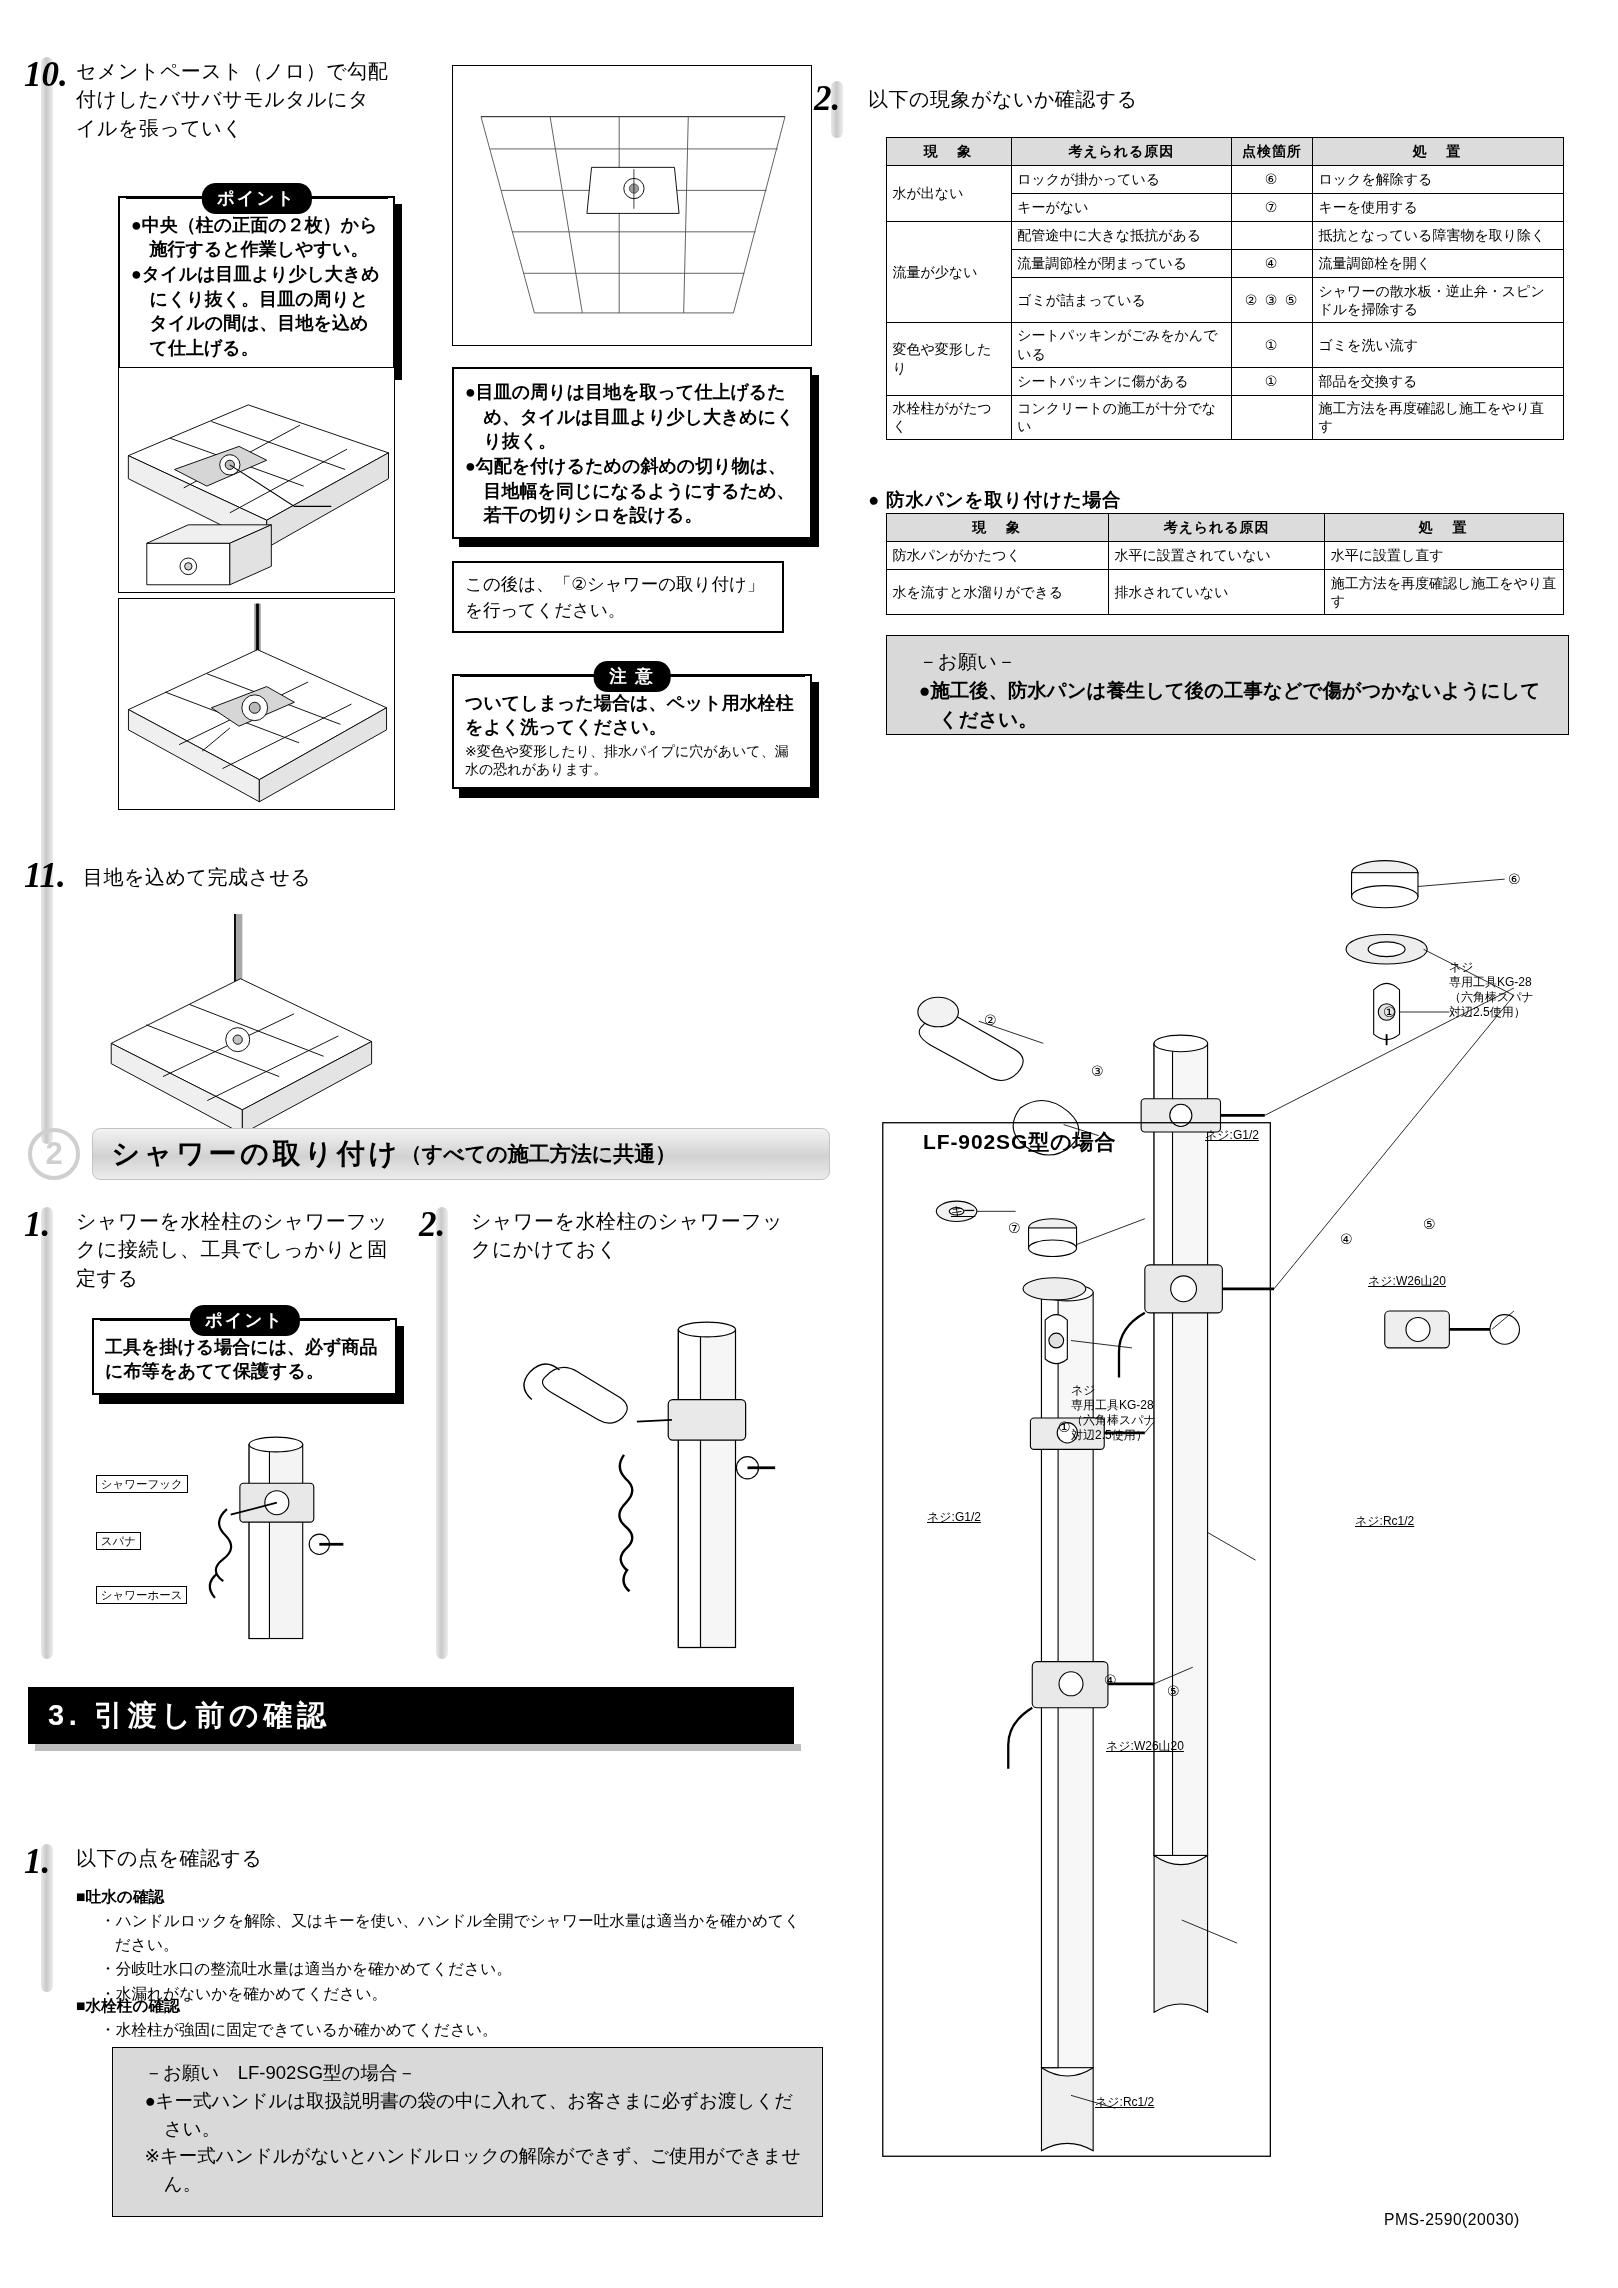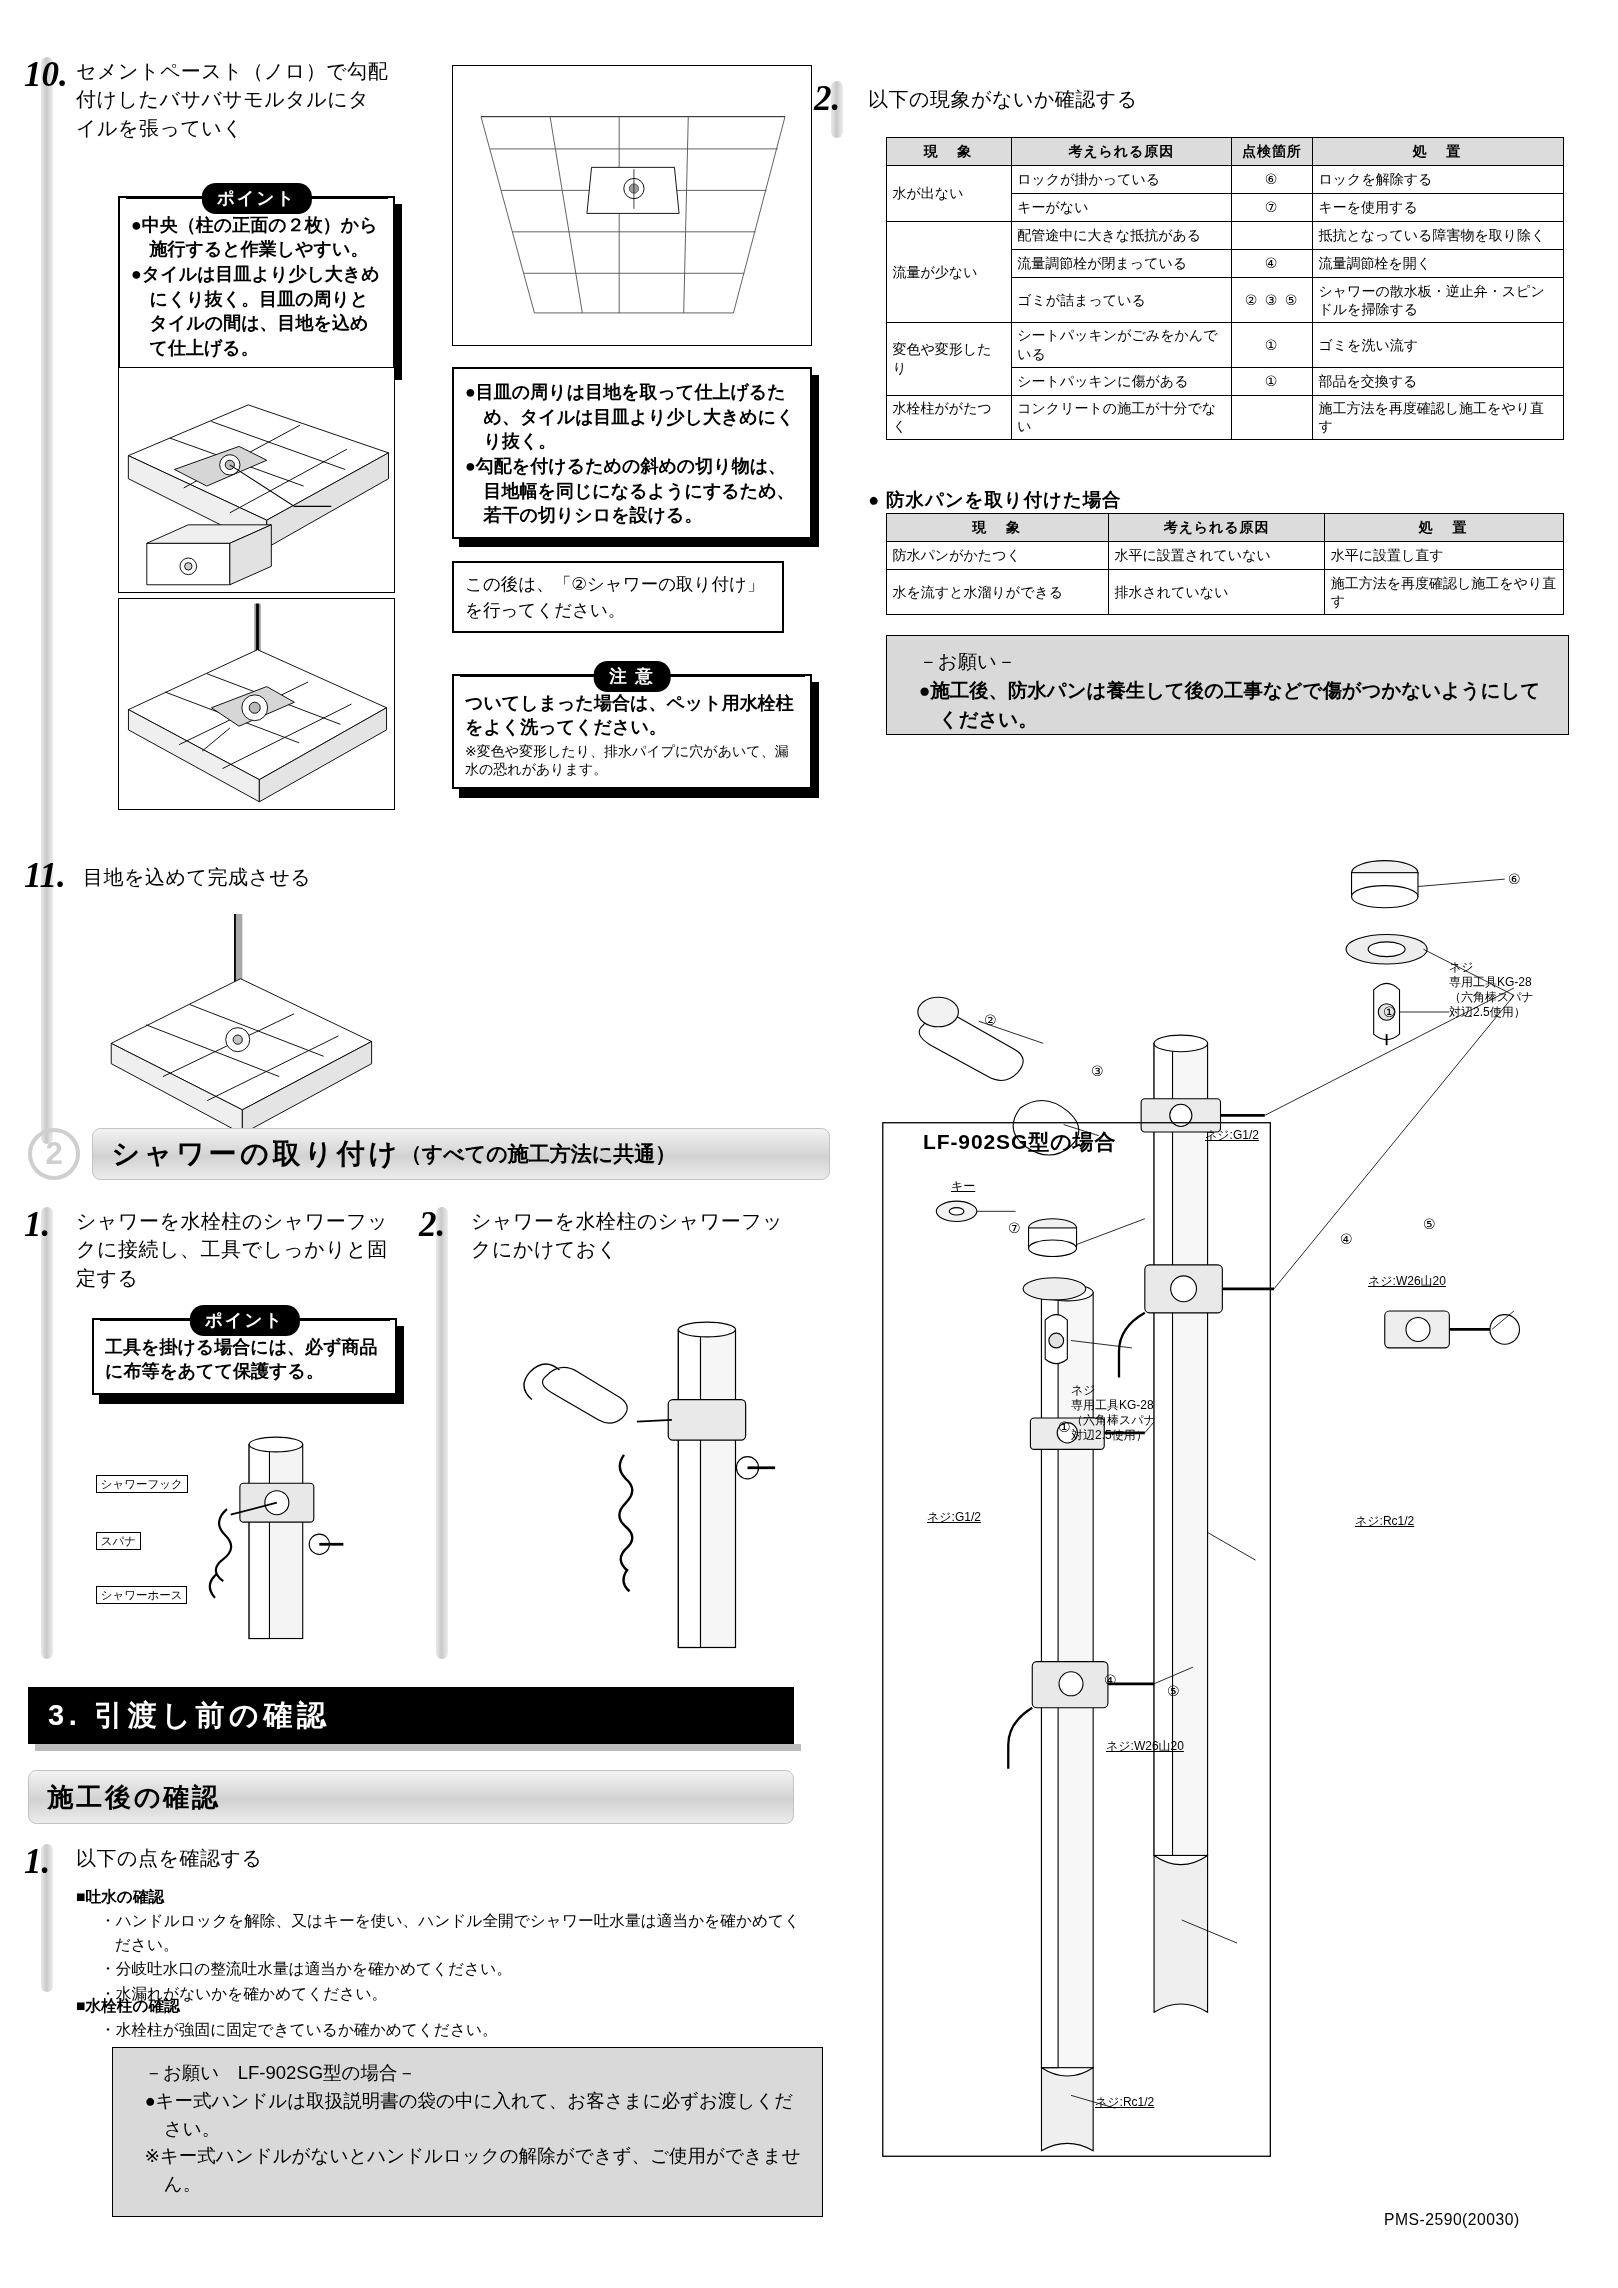--- a/index.html
+++ b/index.html
@@ -527,7 +527,7 @@
   <div class="lbl u" style="left:927px;top:1510px;">ネジ:G1/2</div>
   <div class="lbl u" style="left:1106px;top:1739px;">ネジ:W26山20</div>
   <div class="lbl u" style="left:1095px;top:2095px;">ネジ:Rc1/2</div>
-  <div class="lbl u" style="left:951px;top:1179px;">キー</div>
+  <div class="lbl u" style="left:951px;top:1204px;">キー</div>
 
   <div class="lbl" style="left:1508px;top:871px;font-size:14px;">⑥</div>
   <div class="lbl" style="left:1383px;top:1004px;font-size:14px;">①</div>

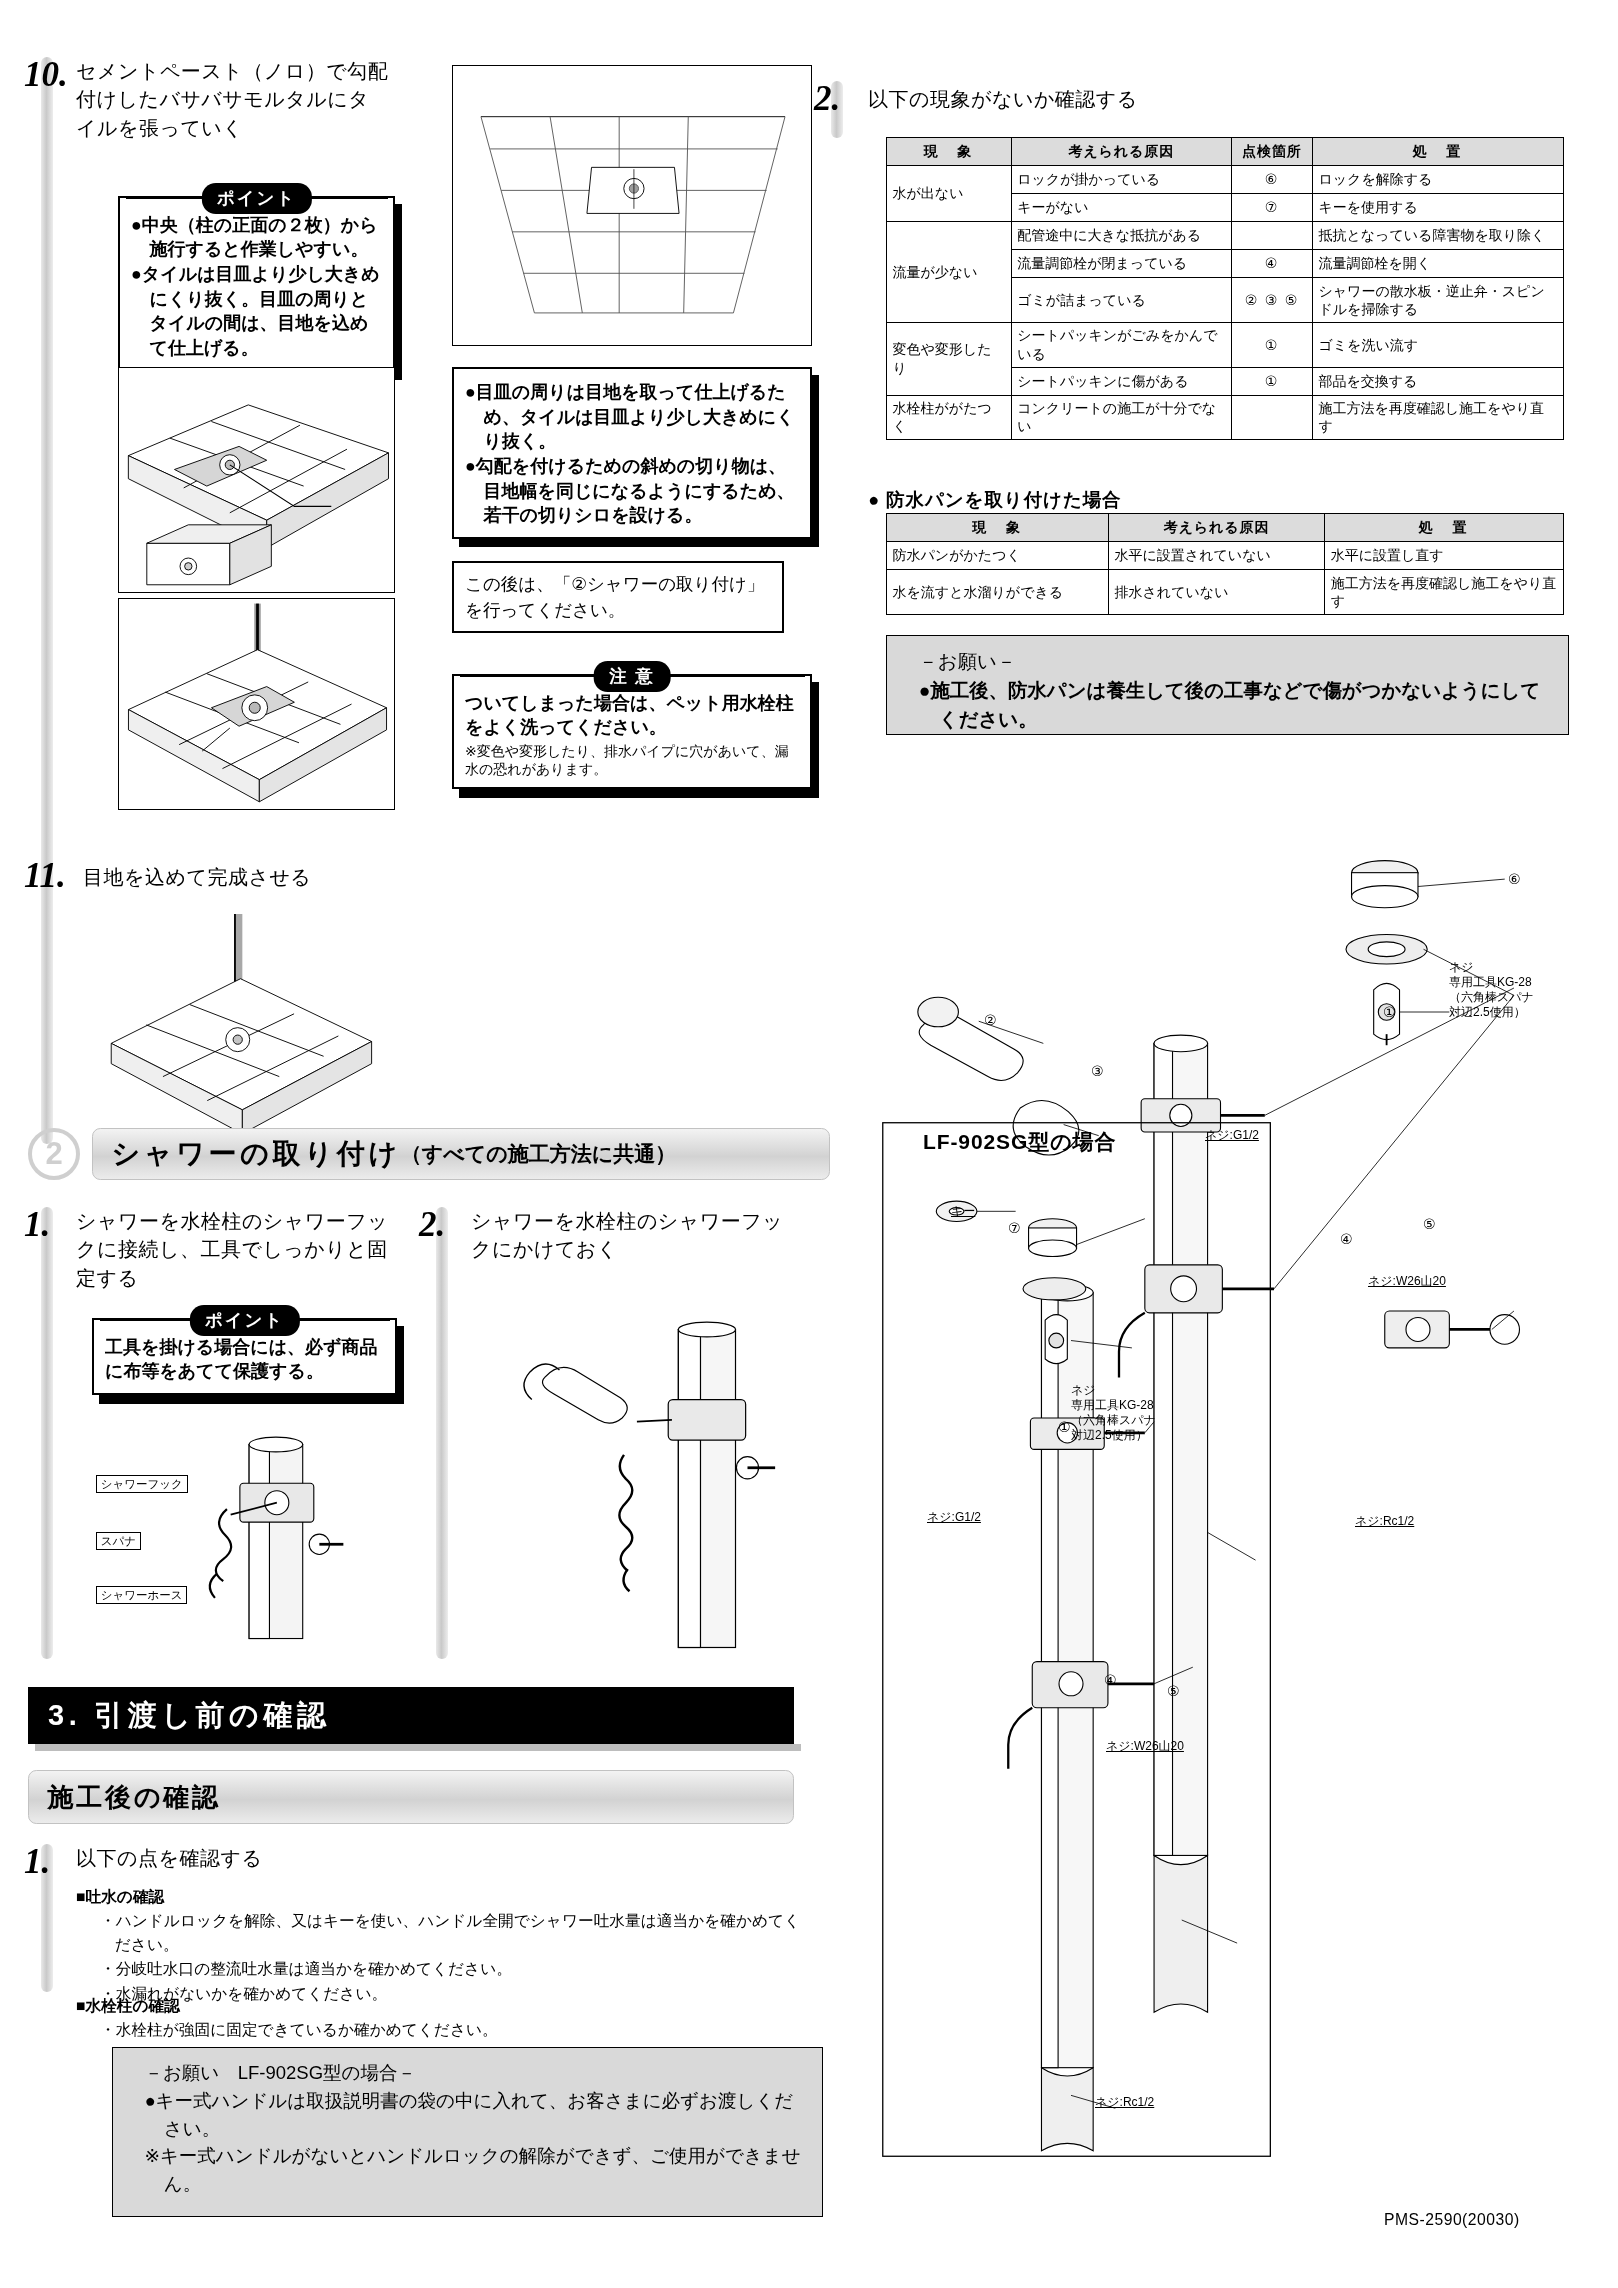--- a/index.html
+++ b/index.html
@@ -308,7 +308,6 @@
   </div>
 
   <div class="banner-black" style="left:28px;top:1687px;width:766px;height:57px;">3. 引渡し前の確認</div>
-  <div class="banner-grey" style="left:28px;top:1770px;width:766px;height:54px;">施工後の確認</div>
 
   <div class="vbar" style="left:41px;top:1844px;height:148px;"></div>
   <div class="stepnum" style="position:absolute;left:24px;top:1844px;">1.</div>

